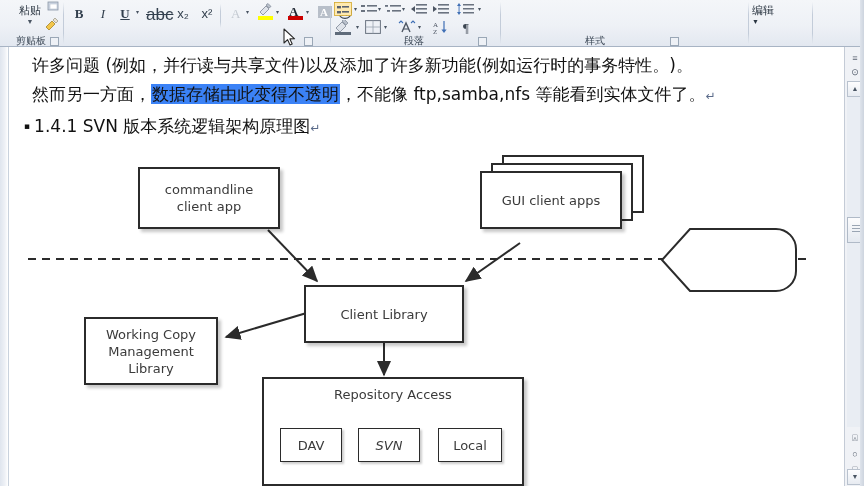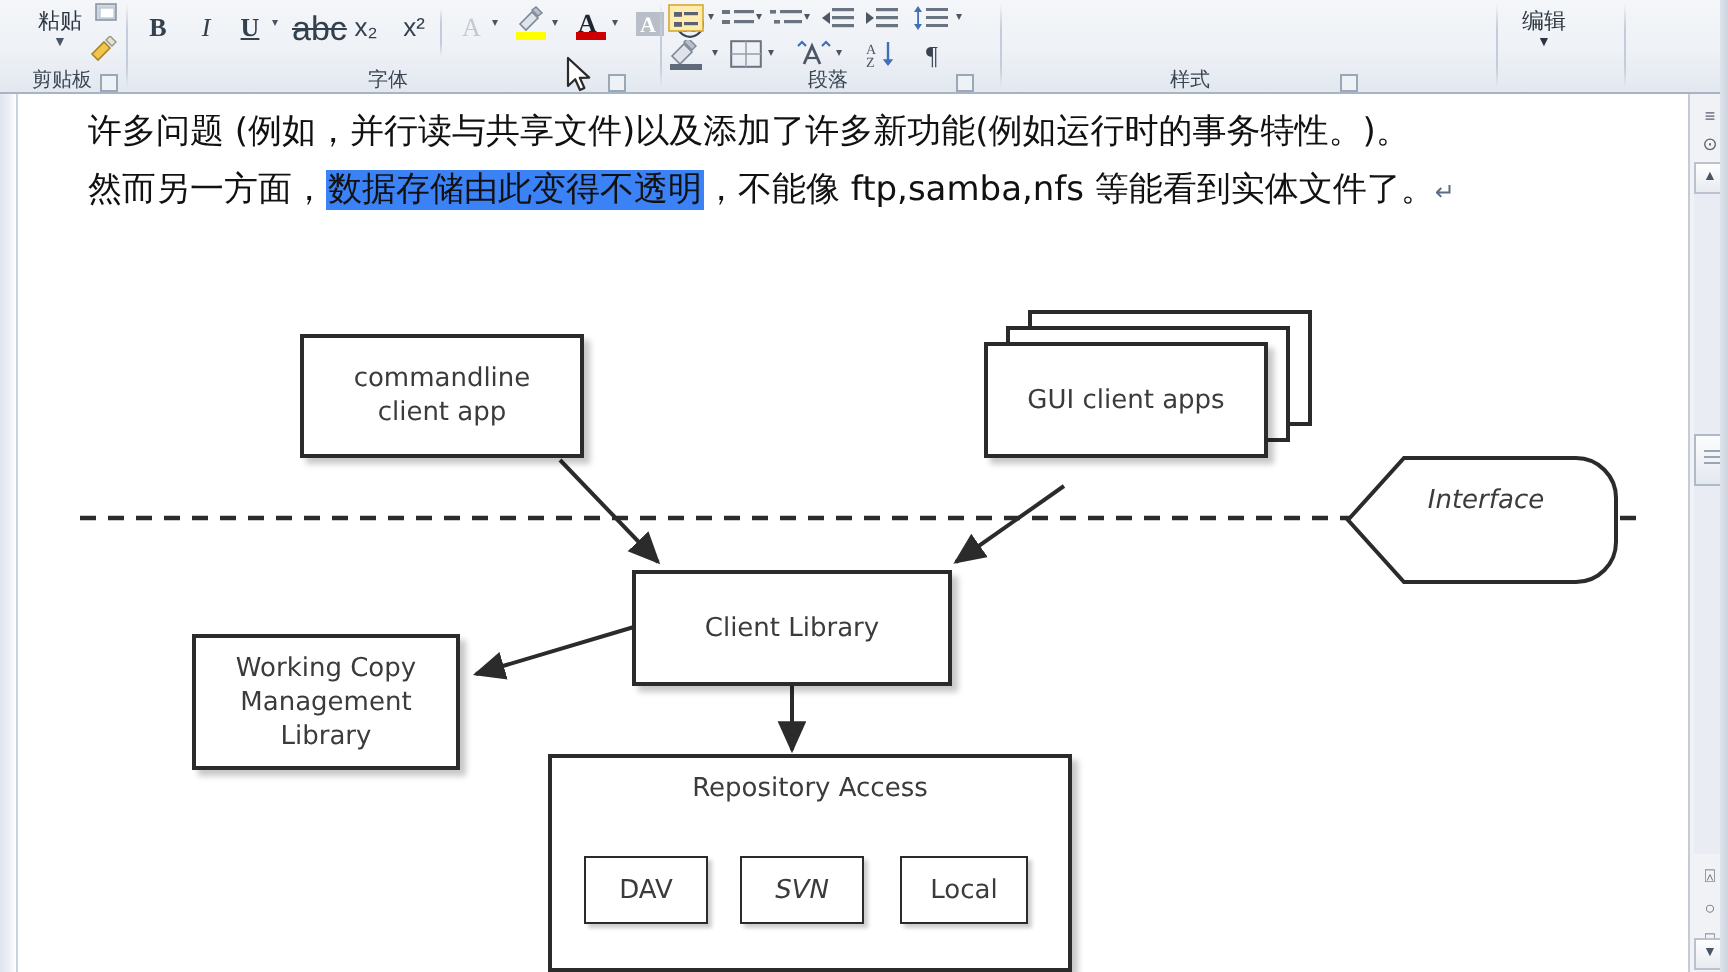--- a/index.html
+++ b/index.html
@@ -61,7 +61,7 @@
   }
   .edit-grp-btn {
     position:absolute; left:752px; top:3px; width:40px; height:30px;
-    text-align:center; font-size:11px; color:#2b3642;
+    font-size:11px; color:#2b3642;
   }
   .edit-grp-btn .chev { display:block; font-size:7px; line-height:8px; }
 

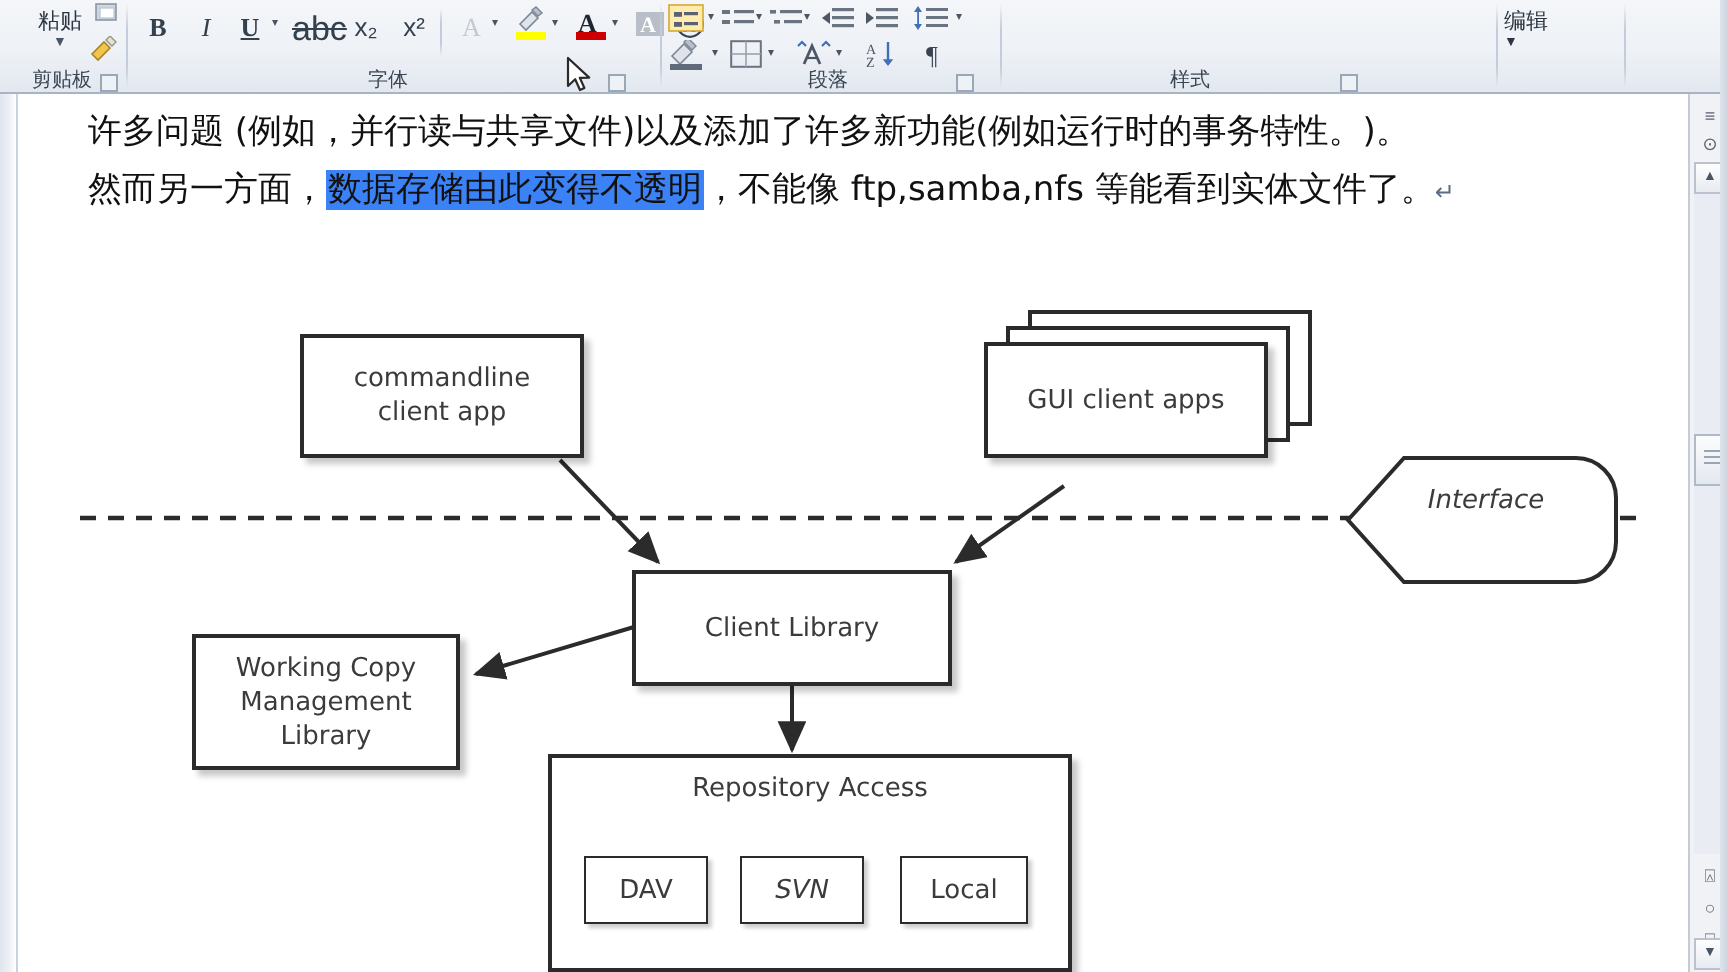--- a/index.html
+++ b/index.html
@@ -221,7 +221,6 @@
             <text x="4.5" y="12" font-size="9" font-family="Liberation Serif, serif" fill="#3a4450">A</text>
           </svg>
       </div>
-      <div class="grp-label">字体</div>
       <div class="grp-dlg" style="left:240px;"></div>
     </div>
     <div class="rib-sep" style="left:330px;"></div>

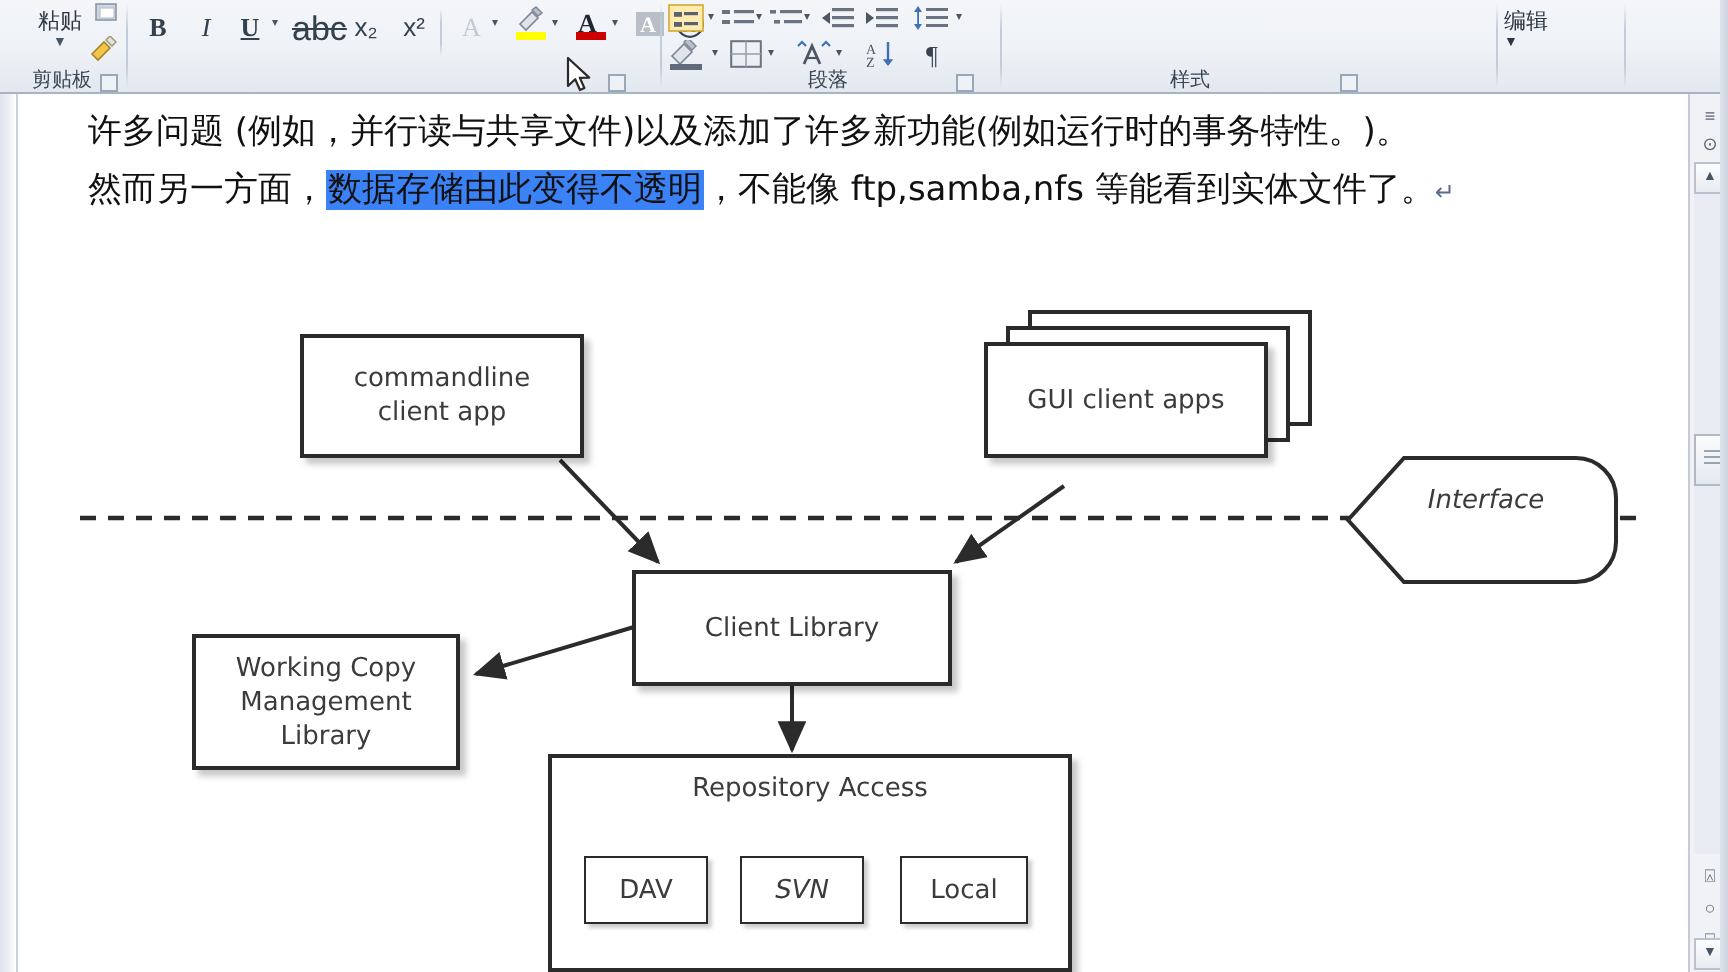--- a/index.html
+++ b/index.html
@@ -81,7 +81,6 @@
   .page {
     position:absolute; left:10px; top:0; width:818px; height:439px;
     background:#fff;
-    margin-left:12px;
   }
   .doc-line {
     position:absolute; white-space:nowrap;

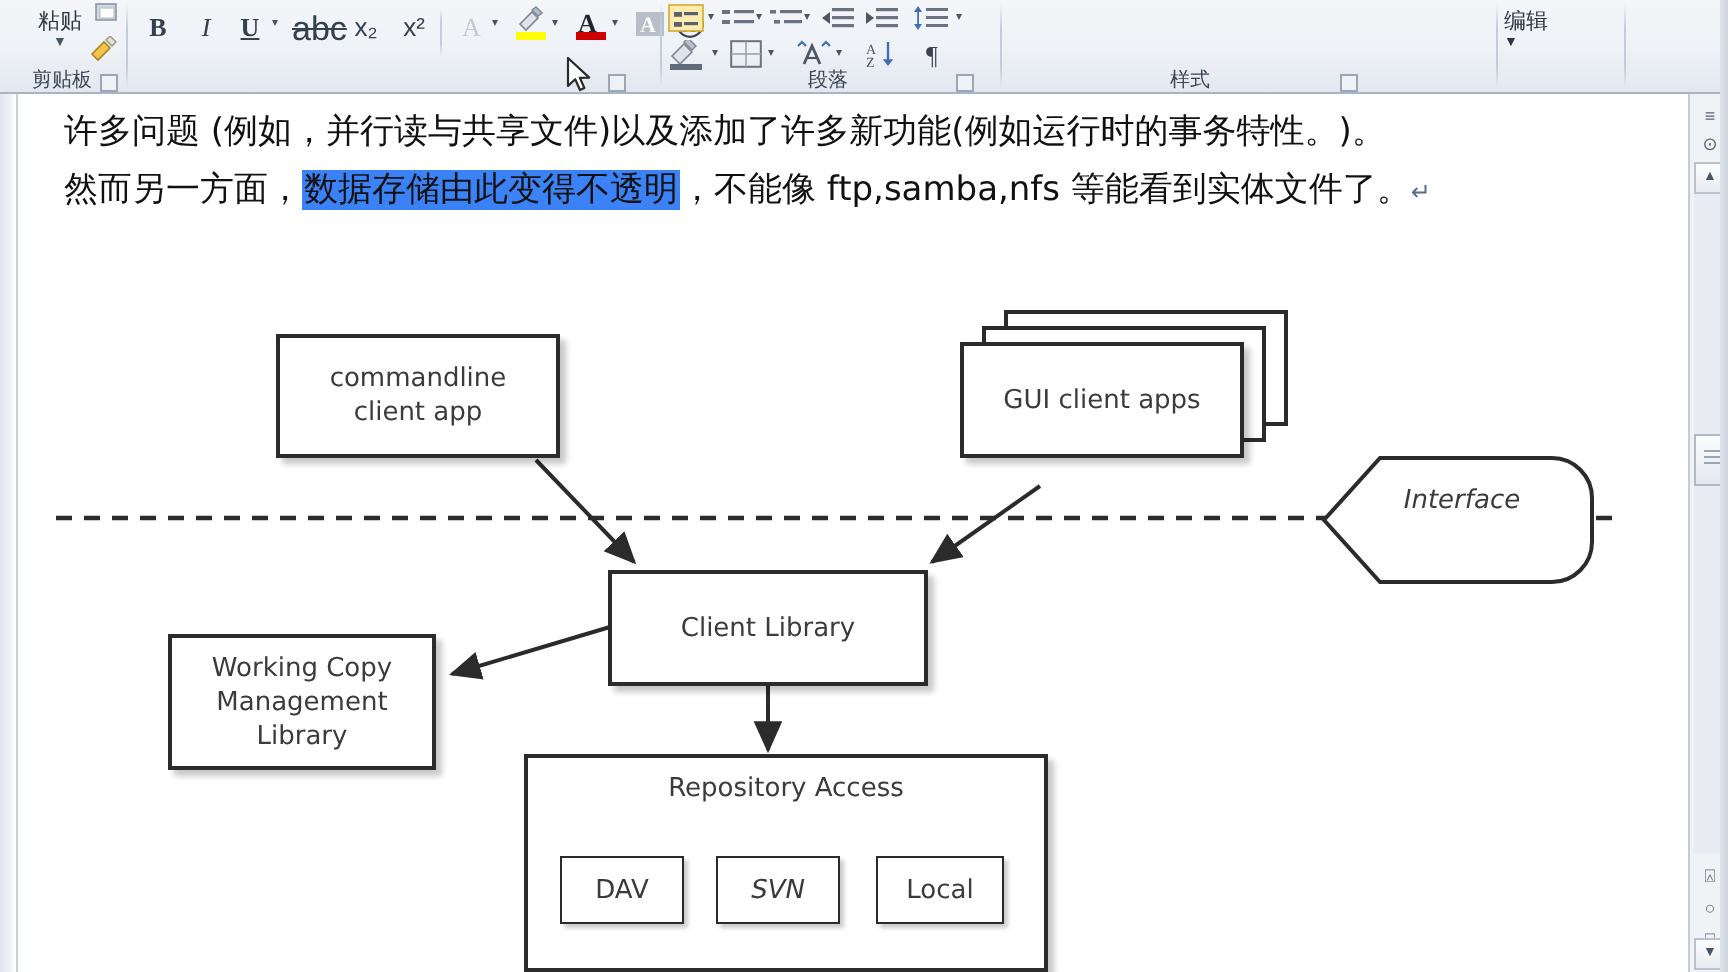--- a/index.html
+++ b/index.html
@@ -356,6 +356,9 @@
         <span>然而另一方面，</span><span class="hl">数据存储由此变得不透明</span><span>，不能像 ftp,samba,nfs 等能看到实体文件了。</span><span class="pilcrow">↵</span>
       </div>
 
+      <div class="doc-line heading">
+        <span class="bullet">▪</span><span>1.4.1 SVN 版本系统逻辑架构原理图</span><span class="pilcrow">↵</span>
+      </div>
 
       <div class="diagram">
 

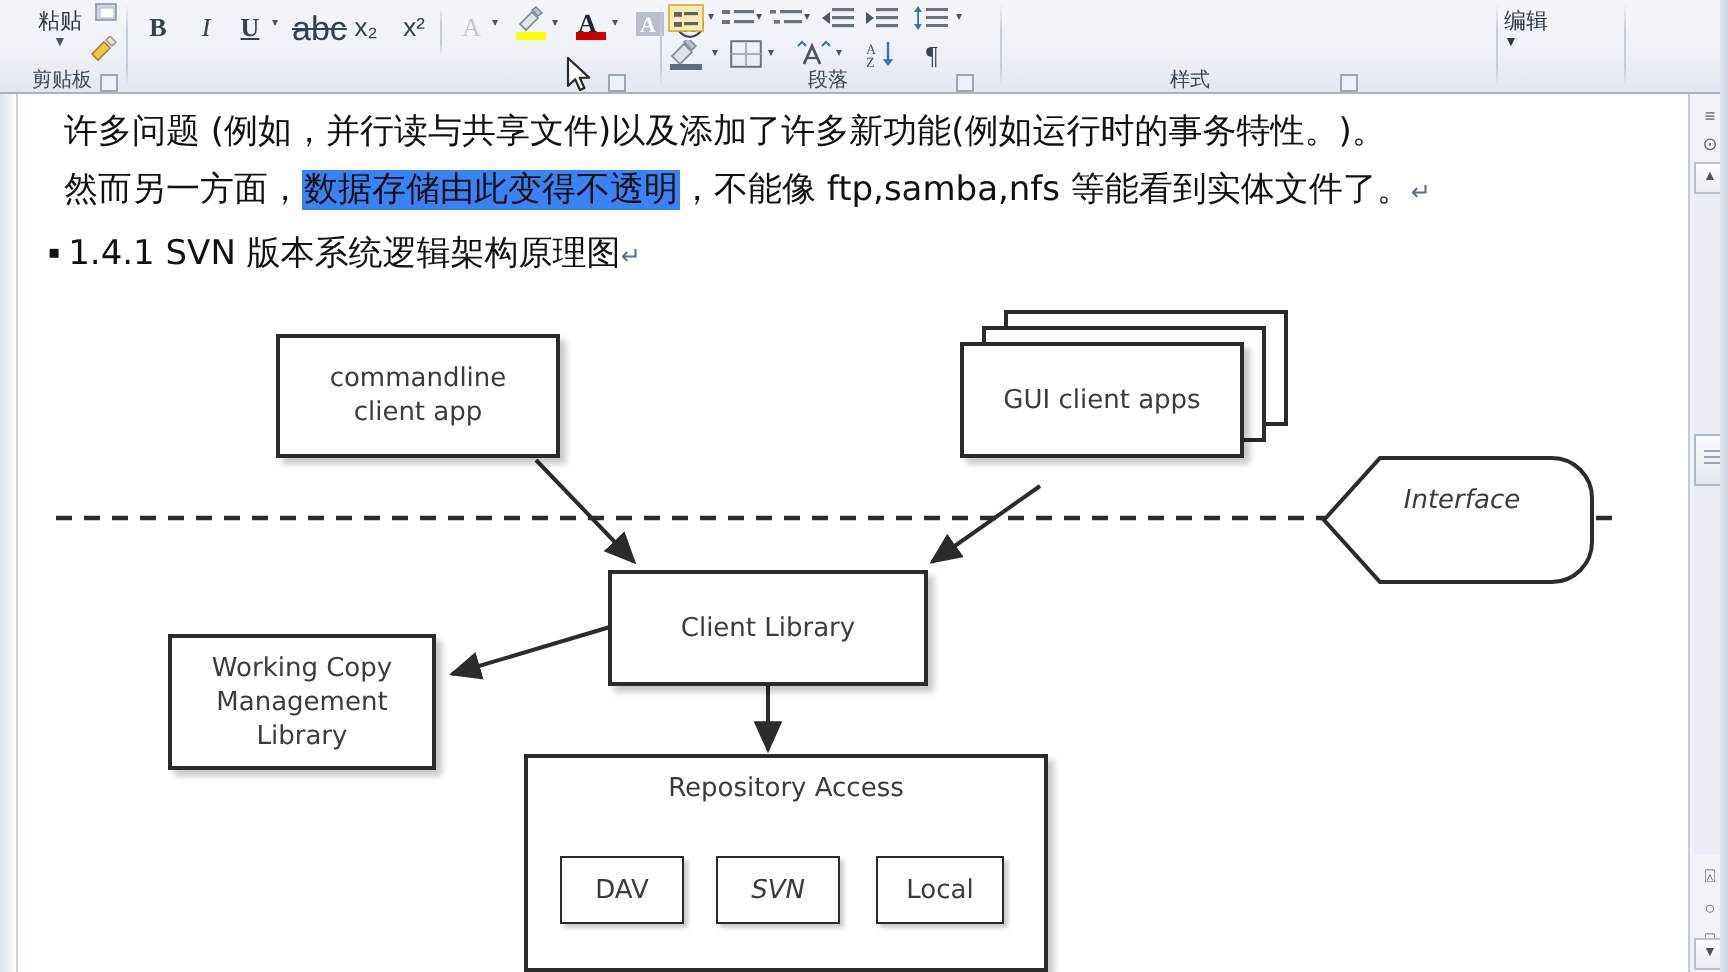--- a/index.html
+++ b/index.html
@@ -403,7 +403,6 @@
             <path d="M32 4 H118 A20 20 0 0 1 138 24 V46 A20 20 0 0 1 118 66 H32 L4 35 Z" fill="#ffffff" stroke="#2b2b2b" stroke-width="2"></path>
           </svg>
           <div class="pennant-label" style="top:18px;left:14px;width:118px;">
-            <div>Interface</div>
           </div>
         </div>
 

